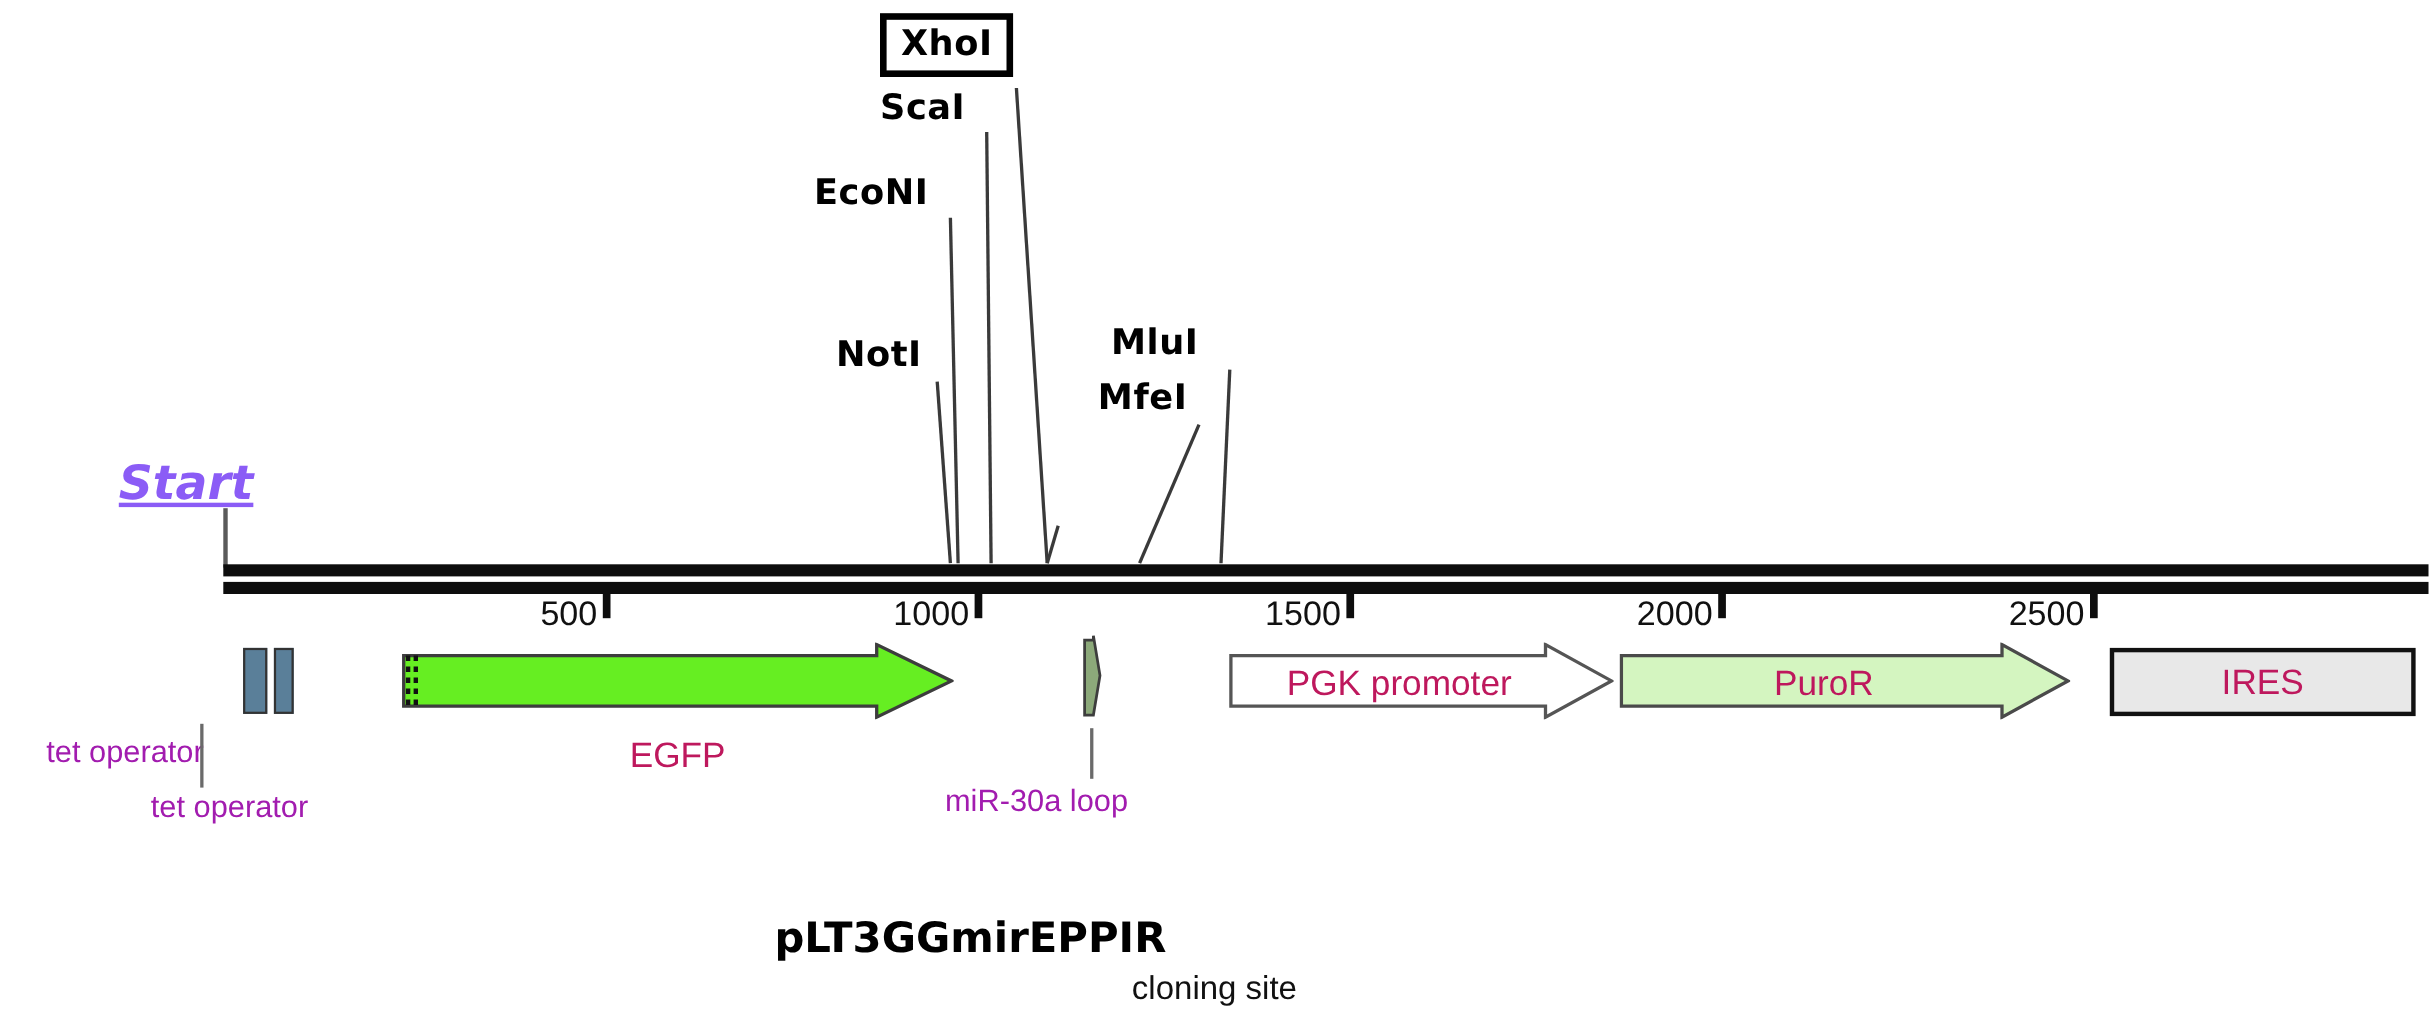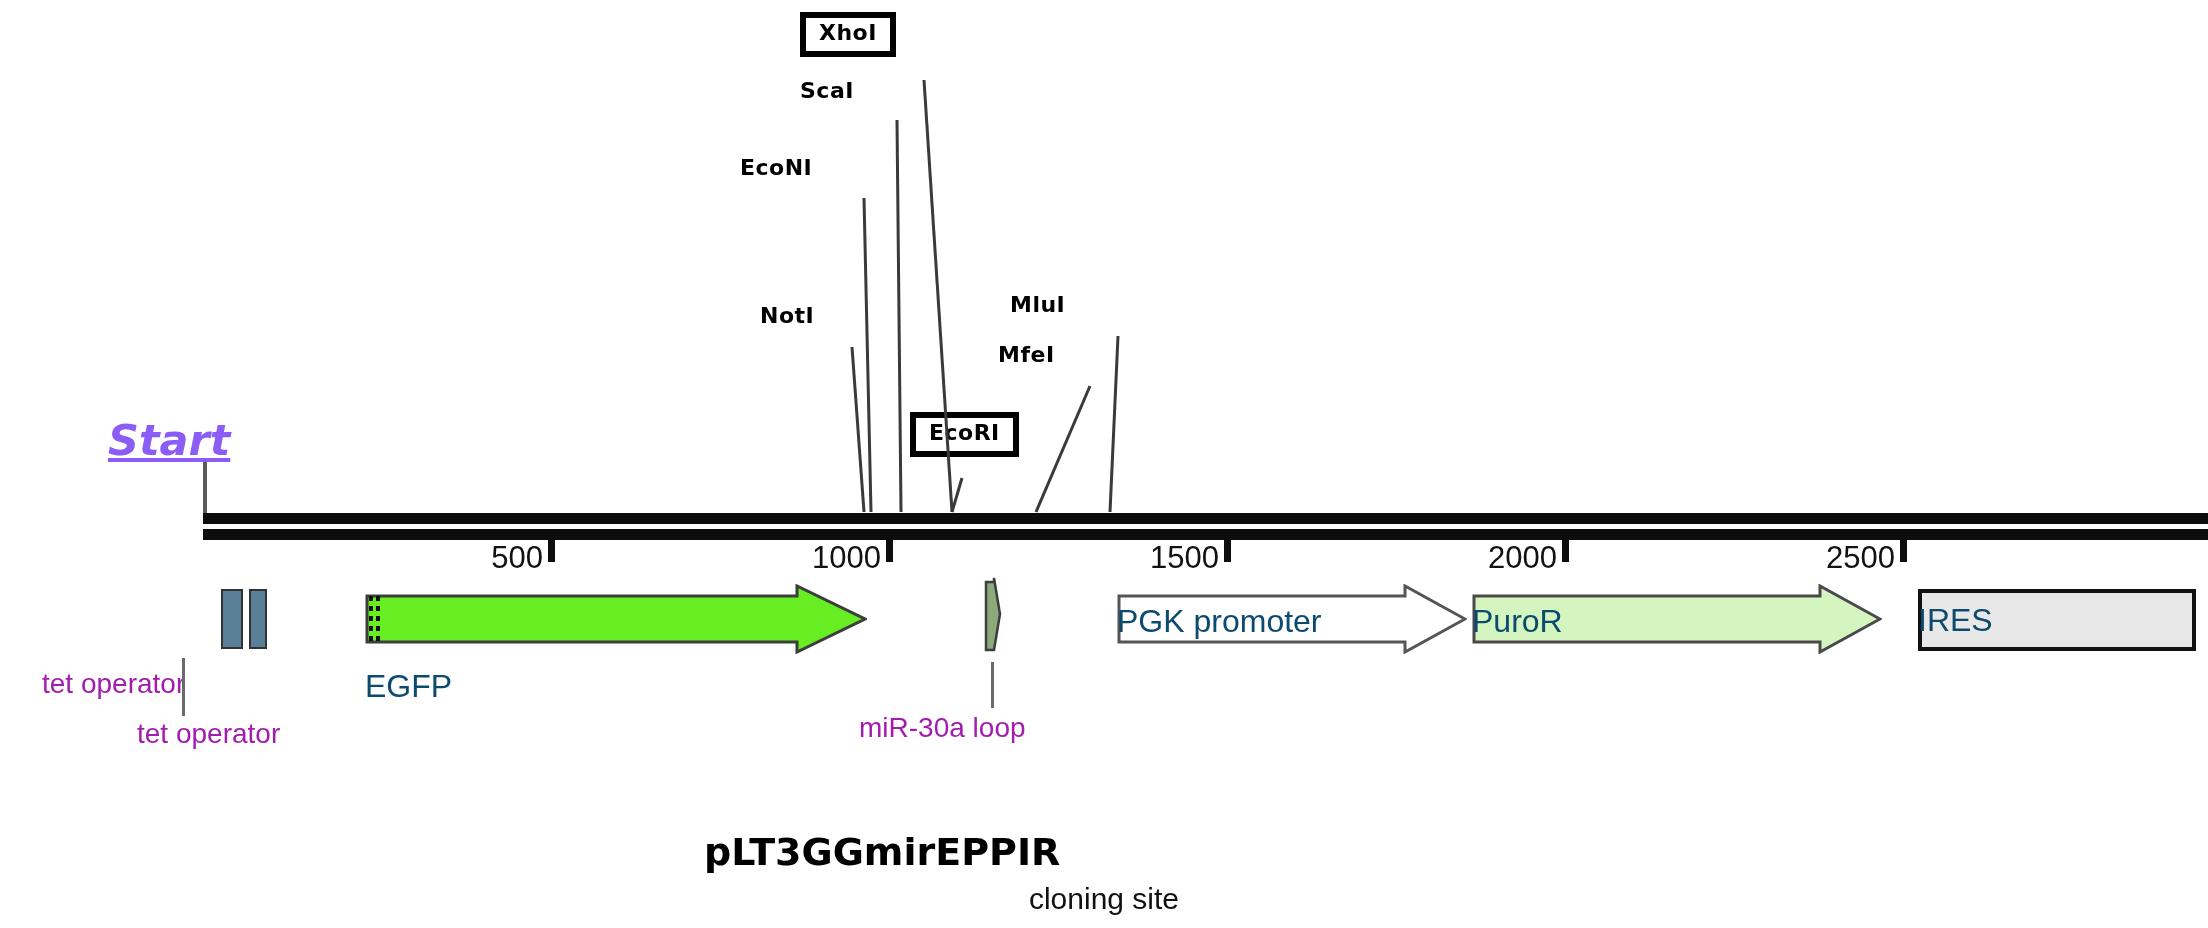--- a/index.html
+++ b/index.html
@@ -40,7 +40,7 @@
   }
   .enzyme-label {
     position: absolute;
-    font-size: 22px;
+    font-size: 32px;
     font-weight: bold;
     color: #000000;
     font-family: "DejaVu Sans", sans-serif;

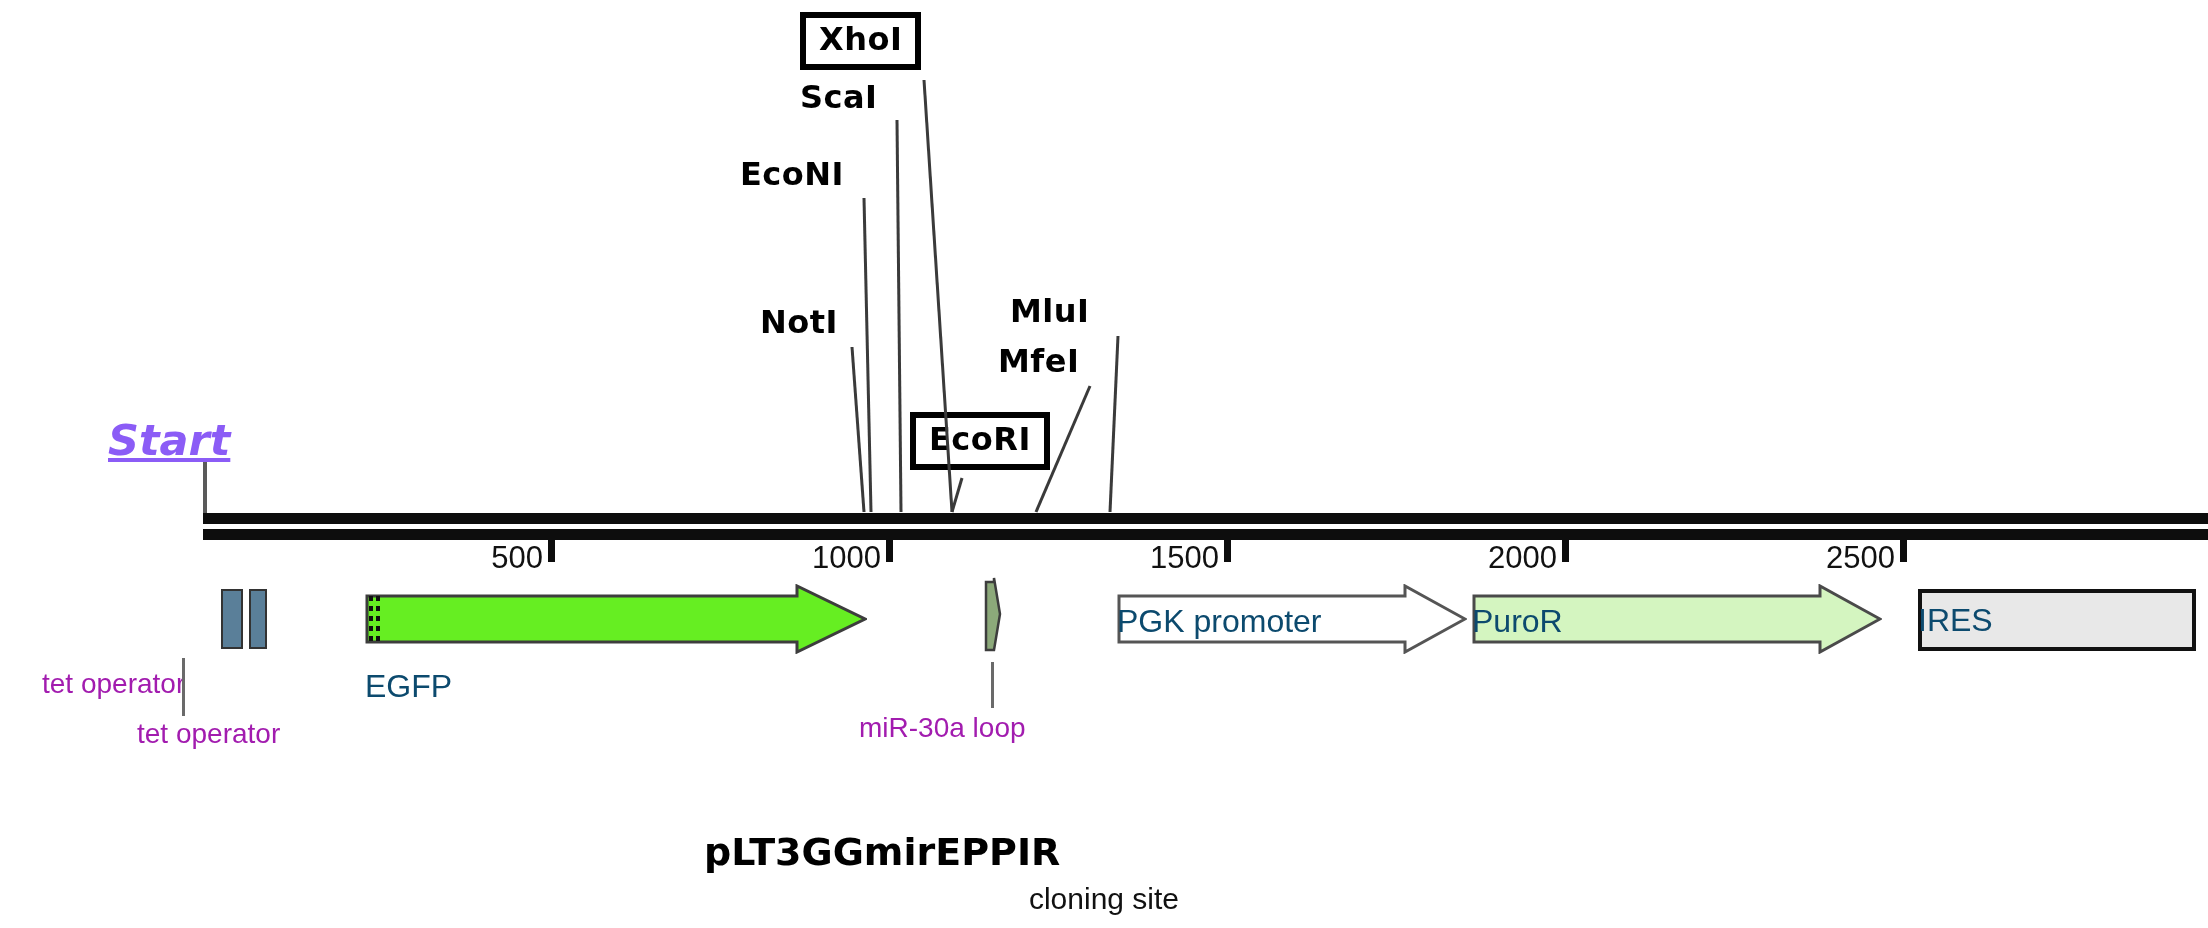--- a/index.html
+++ b/index.html
@@ -139,7 +139,6 @@
 
   <div class="enzyme-label" style="left:998px; top:342px;">MfeI</div>
 
-  <div class="enzyme-label boxed" style="left:910px; top:412px;">EcoRI</div>
 
   <svg class="abs" style="left:0; top:0; width:2208px; height:928px; pointer-events:none;">
 

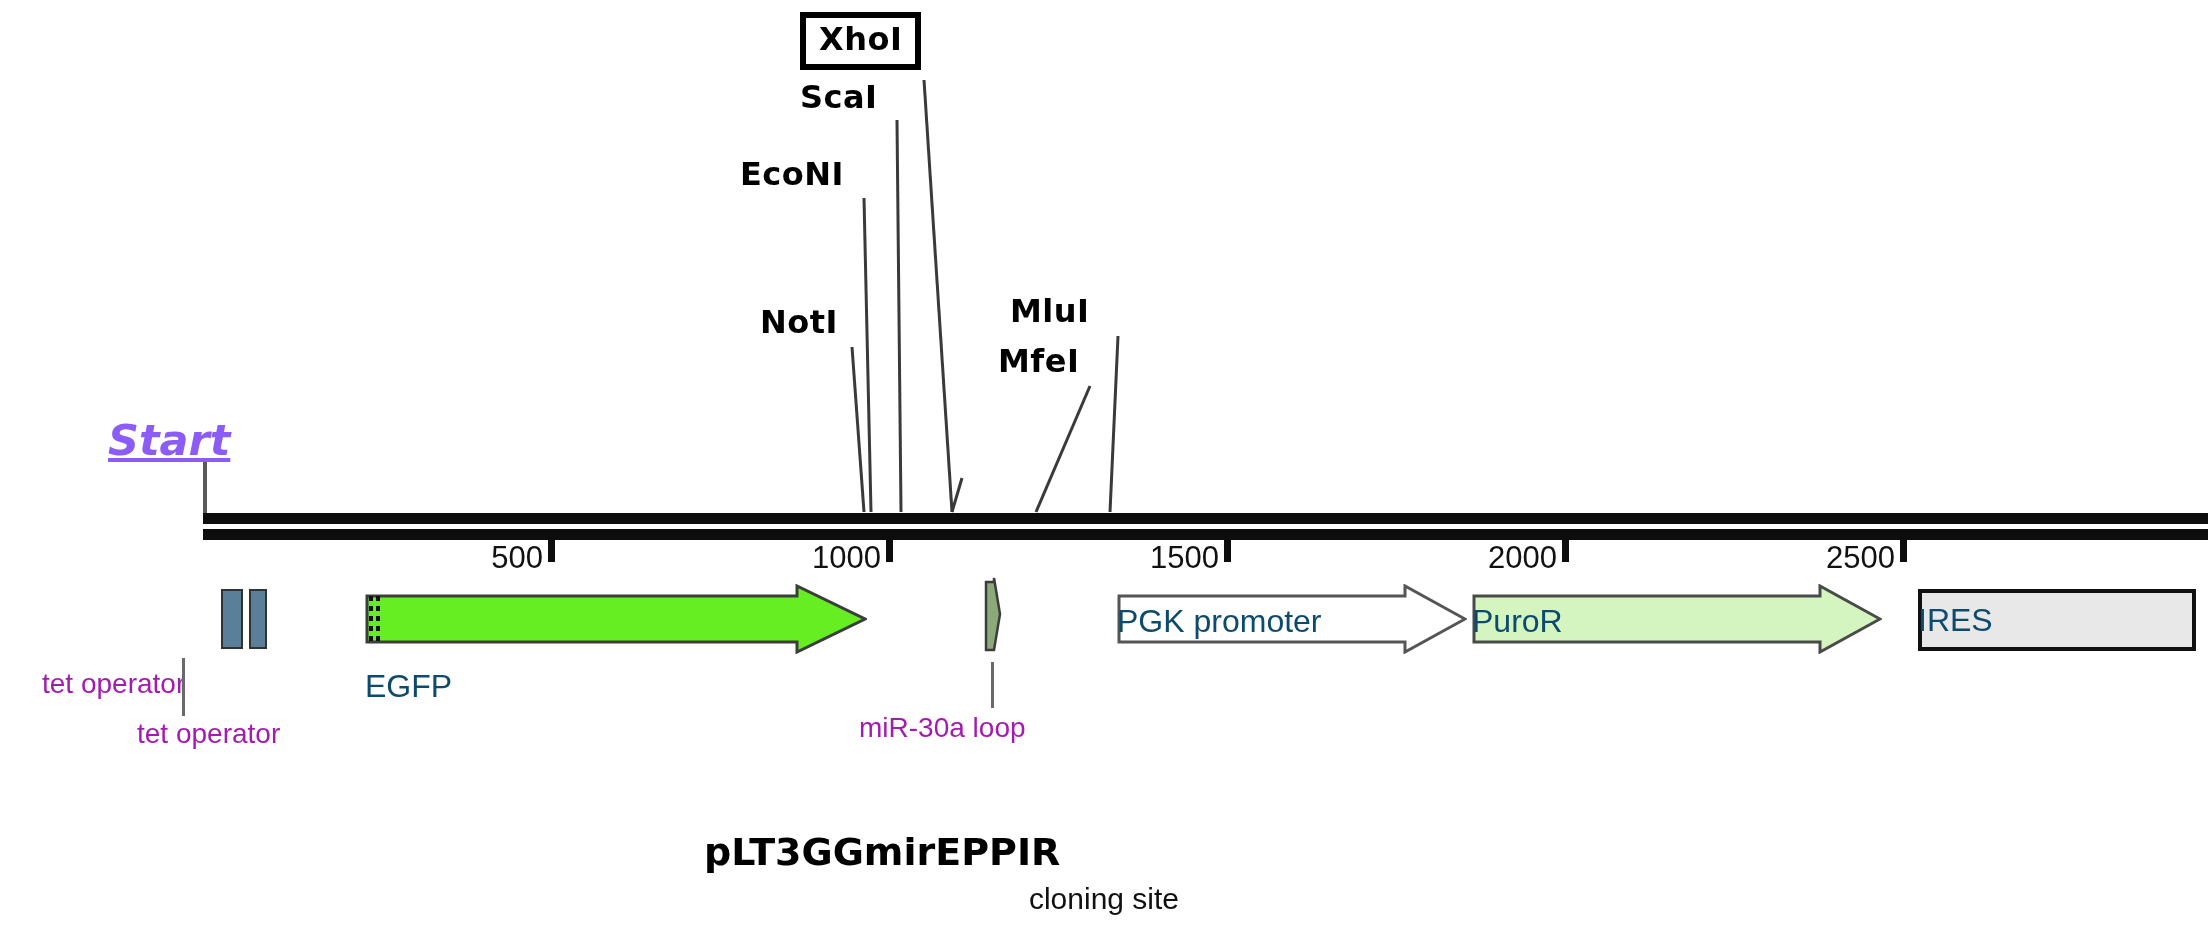--- a/index.html
+++ b/index.html
@@ -83,10 +83,10 @@
   .feature-text {
     position: absolute;
     font-size: 32px;
-    color: #0c4a6e;
+    color: #be185d;
     font-family: "Liberation Sans", sans-serif;
     white-space: nowrap;
-    text-align: left;
+    text-align: center;
     pointer-events: none;
   }
   .feature-caption {

